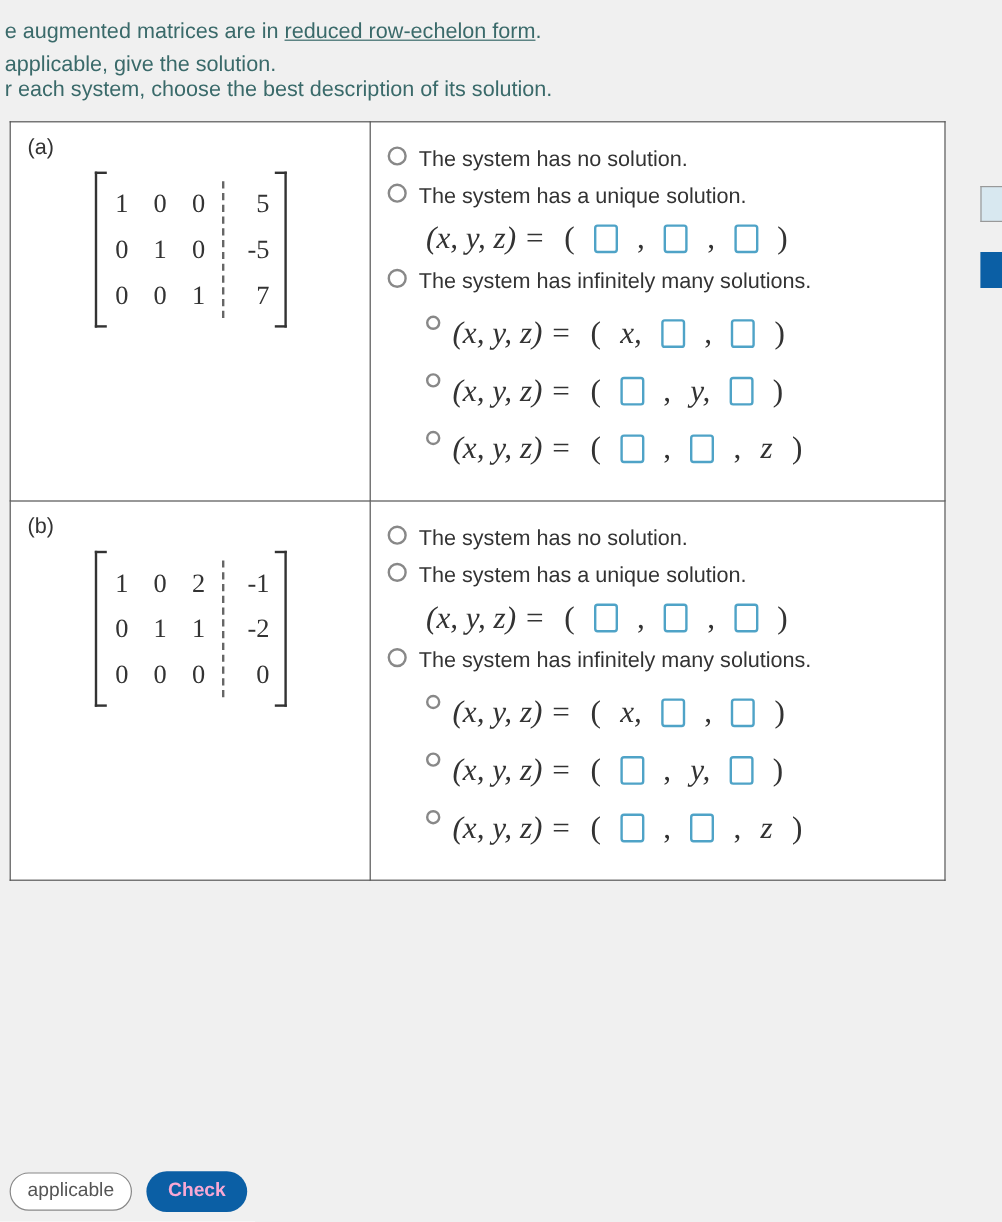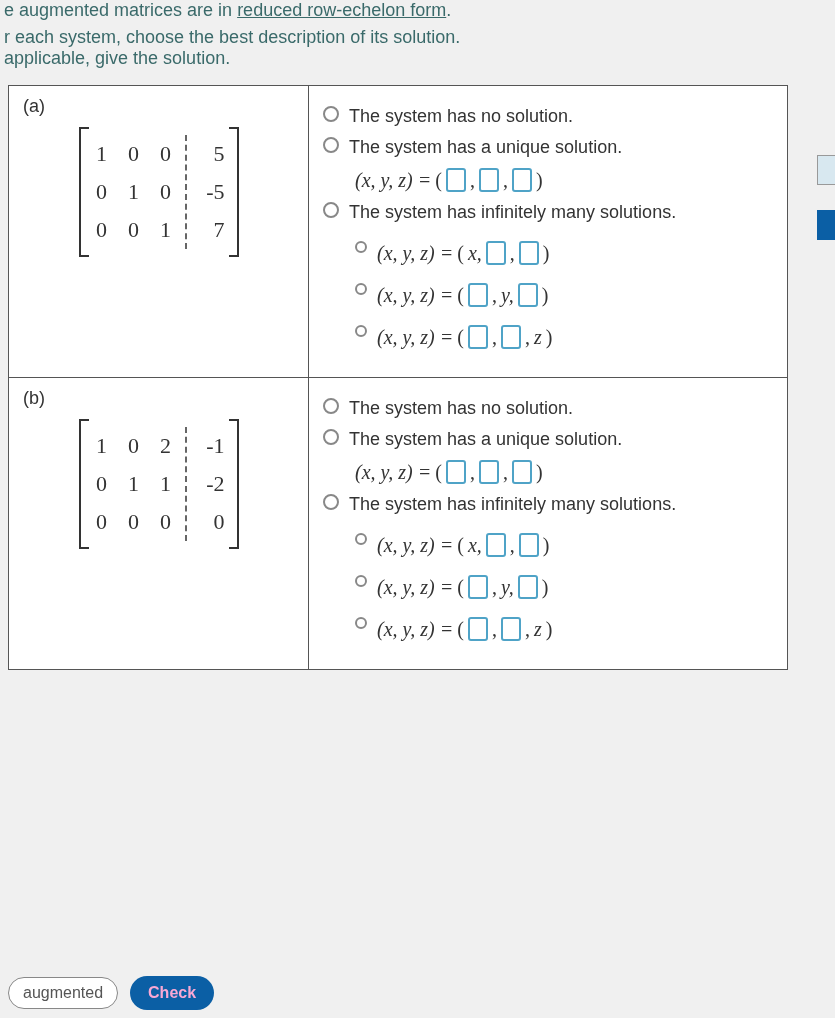--- a/index.html
+++ b/index.html
@@ -14,7 +14,7 @@
     position: relative;
   }
   .header {
-    padding: 0 0 8px 4px;
+    padding: 16px 0 8px 4px;
     color: #3a6a6a;
     font-size: 18px;
   }

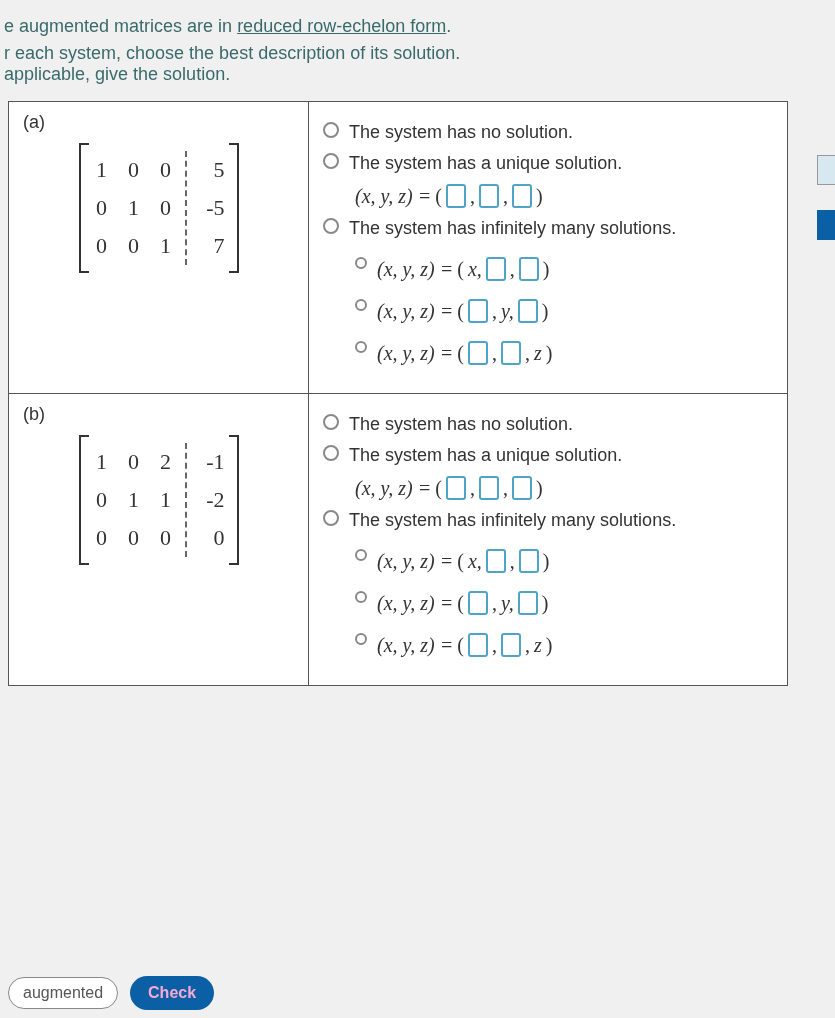--- a/index.html
+++ b/index.html
@@ -177,8 +177,8 @@
   <div class="line1">
     <span>e augmented matrices are in </span><span class="under">reduced row-echelon form</span><span>.</span>
   </div>
+  <div>applicable, give the solution.</div>
   <div>r each system, choose the best description of its solution.</div>
-  <div>applicable, give the solution.</div>
 </div>
 
 <div class="side-stub"></div>

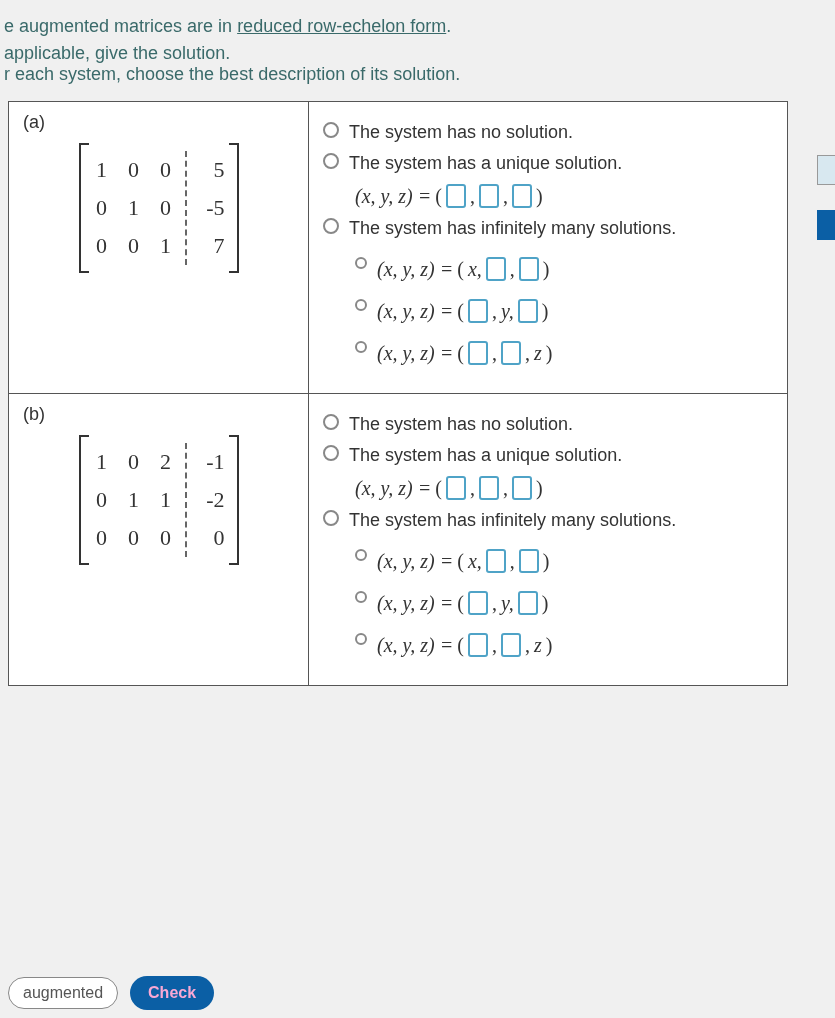--- a/index.html
+++ b/index.html
@@ -103,11 +103,11 @@
   .eq {
     font-family: 'Times New Roman', serif;
     font-style: italic;
-    font-size: 20px;
+    font-size: 26px;
     margin-left: 32px;
     display: flex;
     align-items: center;
-    gap: 4px;
+    gap: 16px;
   }
   .eq .upright { font-style: normal; }
   .sub-opts {

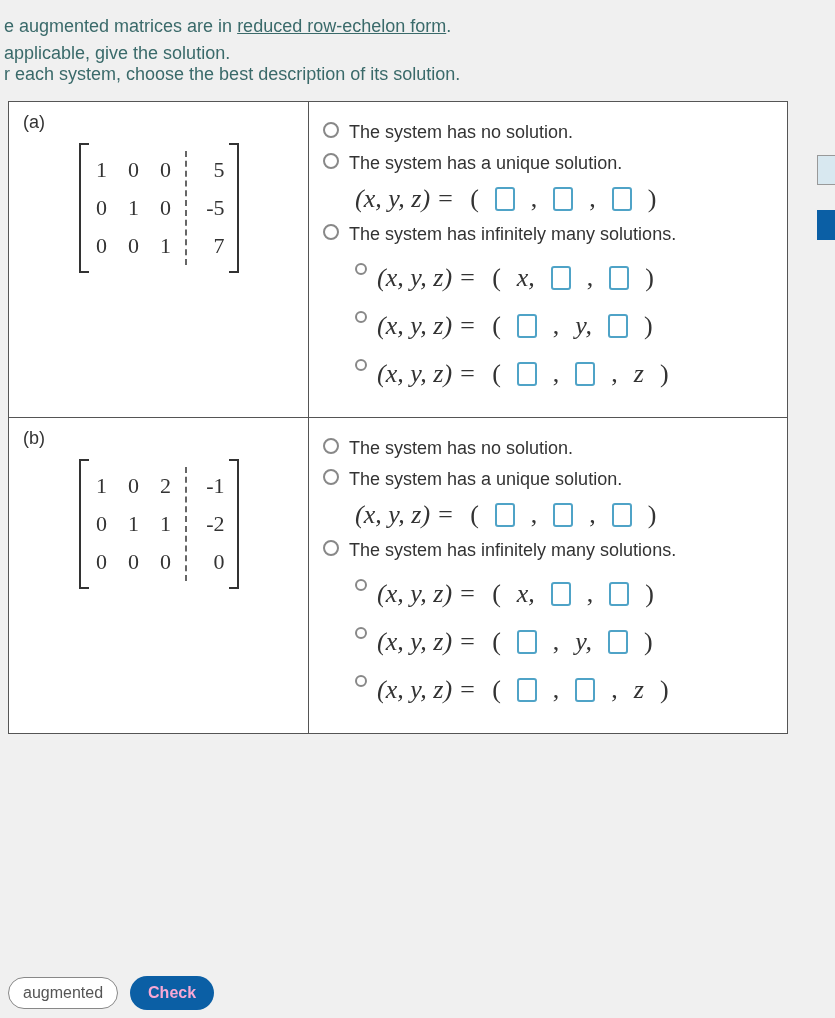--- a/index.html
+++ b/index.html
@@ -402,7 +402,7 @@
   </table>
 
 <div class="footer">
-  <div class="btn-explain">augmented</div>
+  <div class="btn-explain">applicable</div>
   <div class="btn-check">Check</div>
 </div>
 

